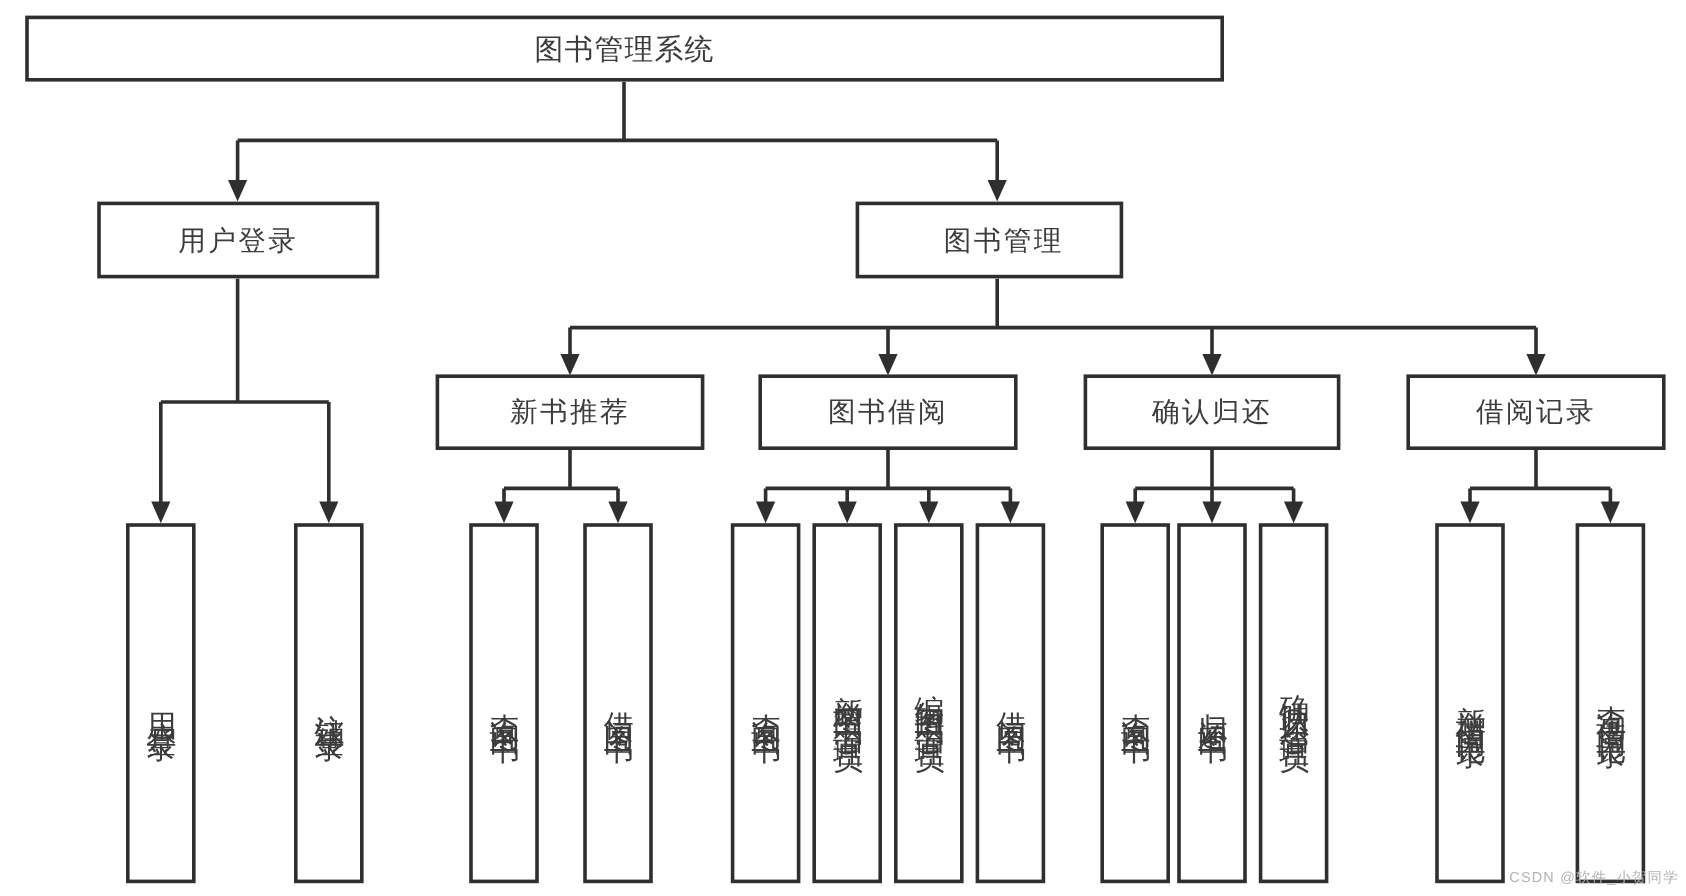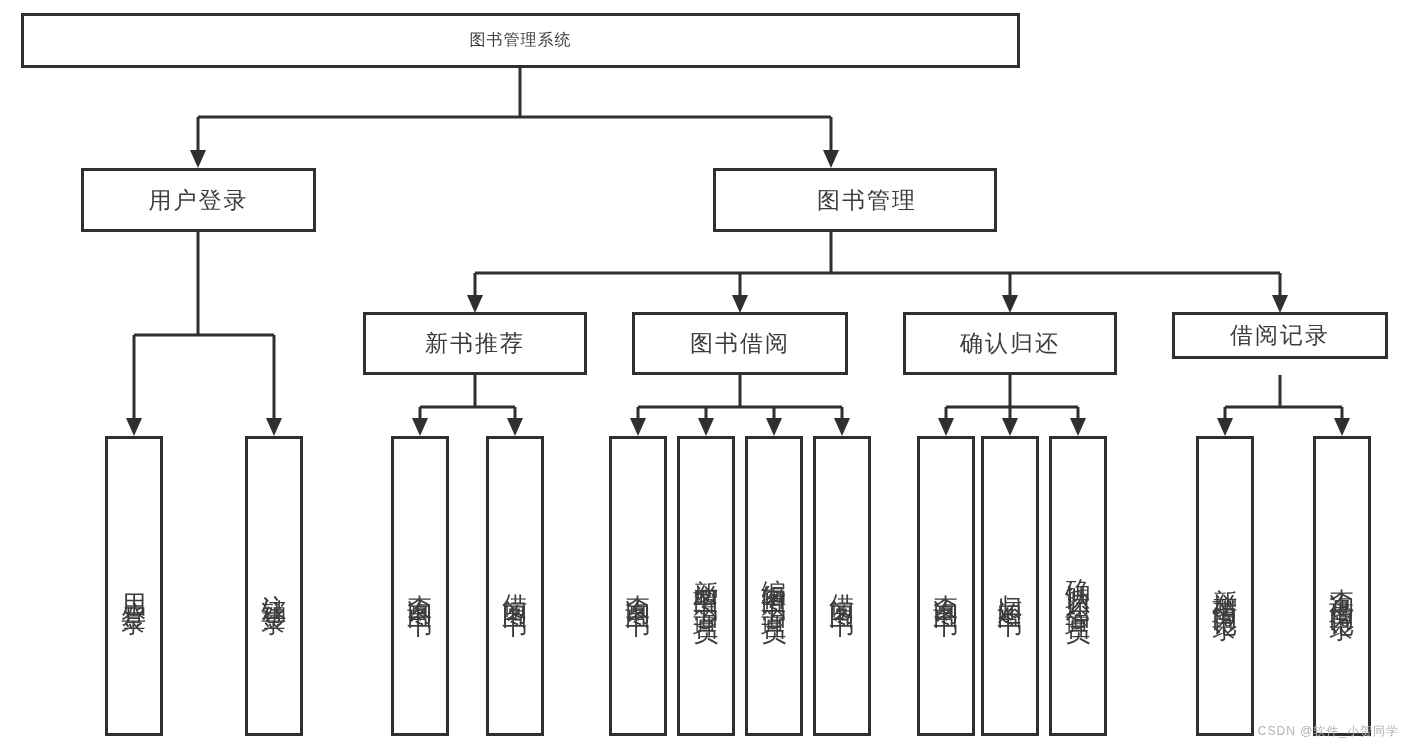--- a/index.html
+++ b/index.html
@@ -13,7 +13,7 @@
     border:3px solid #2f2f2f;display:flex;align-items:center;justify-content:center;
     color:#3c3c3c;
   }
-  .root-node{left:21px;top:13px;width:999px;height:55px;font-size:16px;letter-spacing:1px;}
+  .root-node{left:21px;top:13px;width:999px;height:55px;font-size:24px;letter-spacing:1px;}
   .hnode{font-size:23px;letter-spacing:2px;}
   .n-user-login{left:81px;top:168px;width:235px;height:64px;}
   .n-book-mgmt{left:713px;top:168px;width:284px;height:64px;padding-left:24px;}

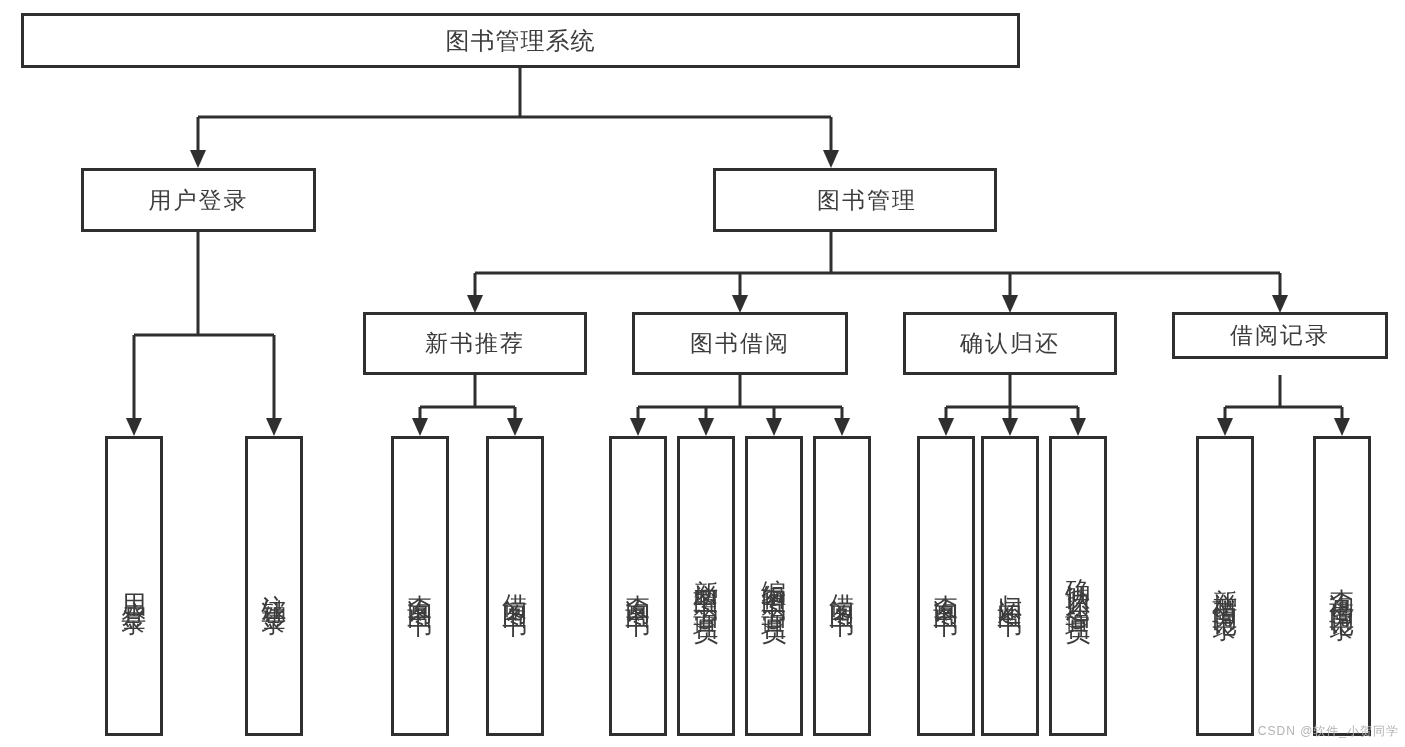--- a/index.html
+++ b/index.html
@@ -16,7 +16,7 @@
   .root-node{left:21px;top:13px;width:999px;height:55px;font-size:24px;letter-spacing:1px;}
   .hnode{font-size:23px;letter-spacing:2px;}
   .n-user-login{left:81px;top:168px;width:235px;height:64px;}
-  .n-book-mgmt{left:713px;top:168px;width:284px;height:64px;padding-left:24px;}
+  .n-book-mgmt{left:713px;top:168px;width:223px;height:64px;padding-left:24px;}
   .n-new-book{left:363px;top:312px;width:224px;height:63px;}
   .n-book-borrow{left:632px;top:312px;width:216px;height:63px;}
   .n-current-borrow{left:903px;top:312px;width:214px;height:63px;}

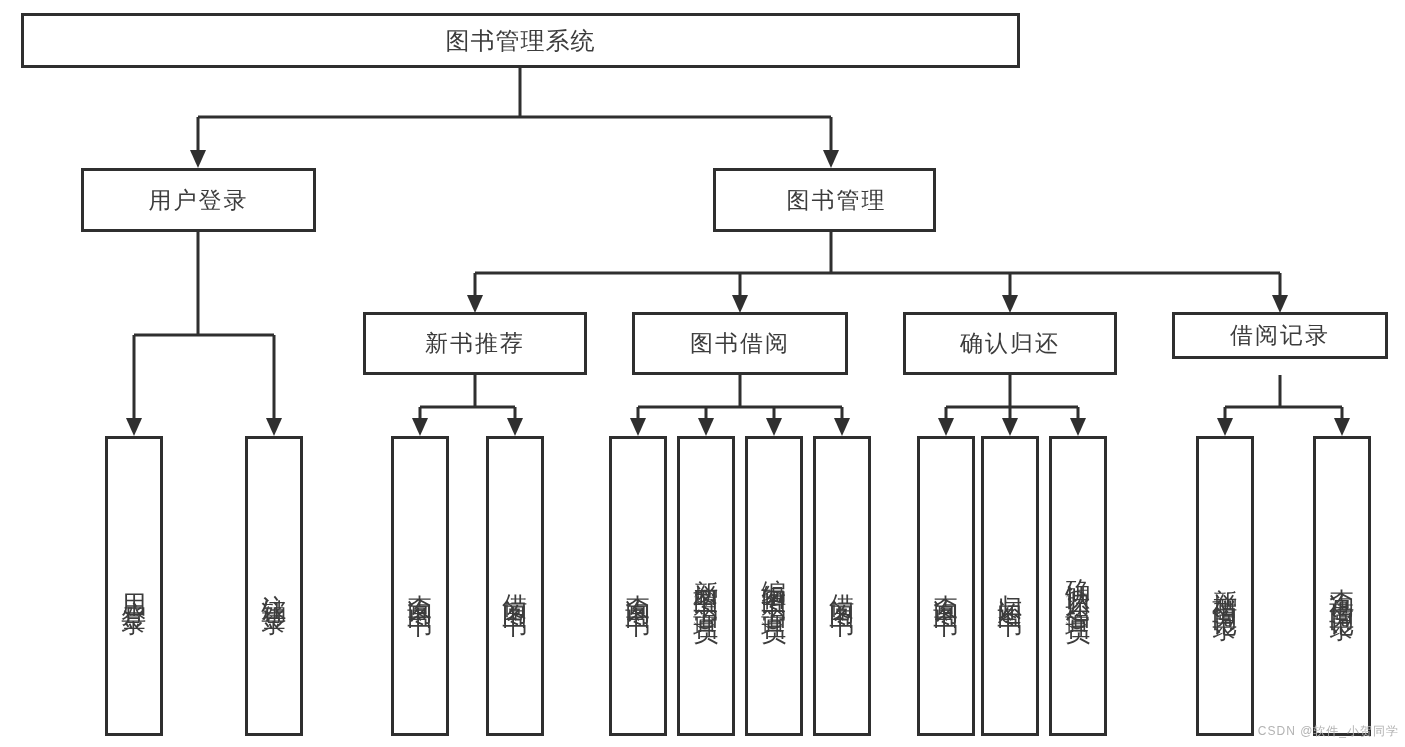--- a/index.html
+++ b/index.html
@@ -20,7 +20,7 @@
   .n-new-book{left:363px;top:312px;width:224px;height:63px;}
   .n-book-borrow{left:632px;top:312px;width:216px;height:63px;}
   .n-current-borrow{left:903px;top:312px;width:214px;height:63px;}
-  .n-borrow-records{left:1172px;top:312px;width:216px;height:47px;}
+  .n-borrow-records{left:1172px;top:312px;width:216px;height:63px;}
   .leaf{top:436px;width:58px;height:300px;font-size:25px;}
   .leaf .vtext{
     writing-mode:vertical-rl;text-orientation:mixed;

